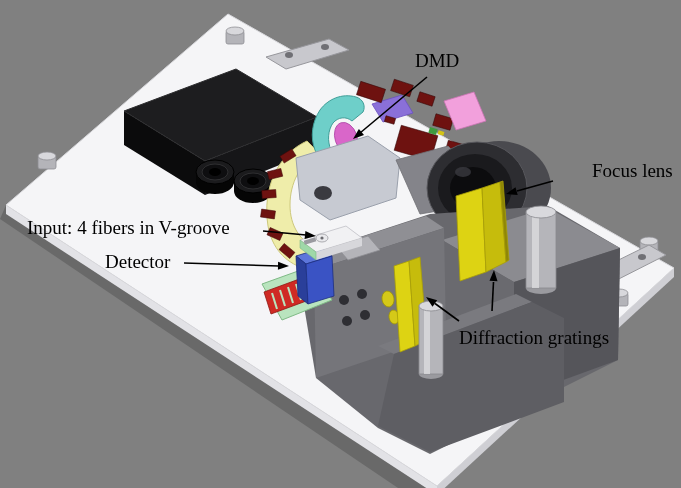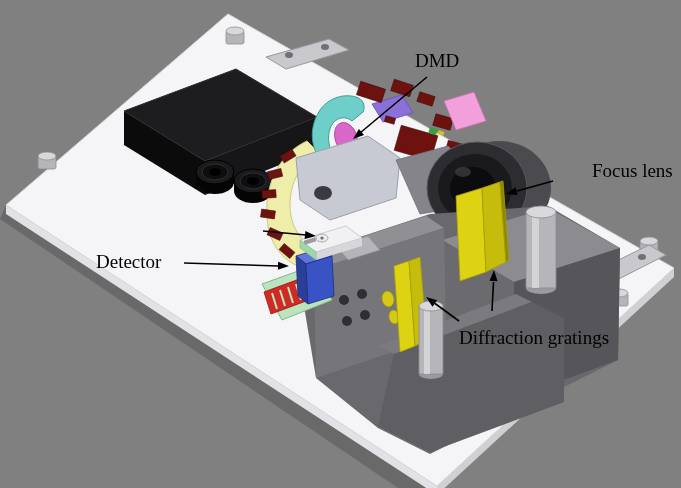--- a/index.html
+++ b/index.html
@@ -225,6 +225,7 @@
 
 <div class="label" style="left:415px;top:50px;">DMD</div>
 <div class="label" style="left:556px;top:160px;margin-left:36px;">Focus lens</div>
+<div class="label" style="left:27px;top:217px;">Input: 4 fibers in V-groove</div>
 <div class="label" style="left:96px;top:251px;">Detector</div>
 <div class="label" style="left:459px;top:312px;margin-top:15px;">Diffraction gratings</div>
 

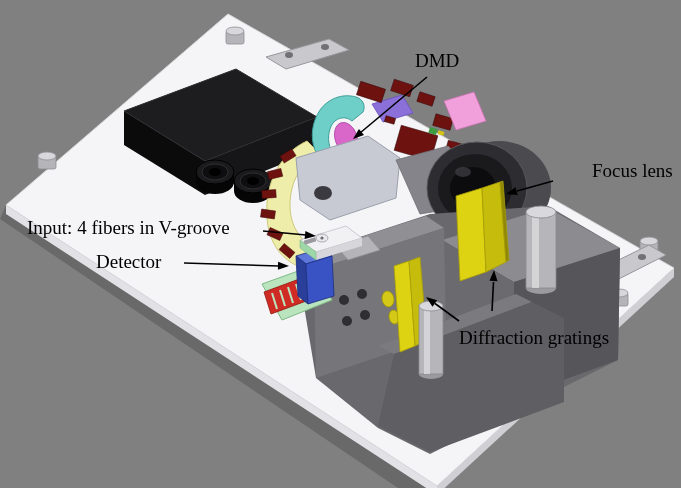--- a/index.html
+++ b/index.html
@@ -226,7 +226,7 @@
 <div class="label" style="left:415px;top:50px;">DMD</div>
 <div class="label" style="left:556px;top:160px;margin-left:36px;">Focus lens</div>
 <div class="label" style="left:27px;top:217px;">Input: 4 fibers in V-groove</div>
-<div class="label" style="left:96px;top:251px;">Detector</div>
+<div class="label" style="left:105px;top:251px;">Detector</div>
 <div class="label" style="left:459px;top:312px;margin-top:15px;">Diffraction gratings</div>
 
 </div>

